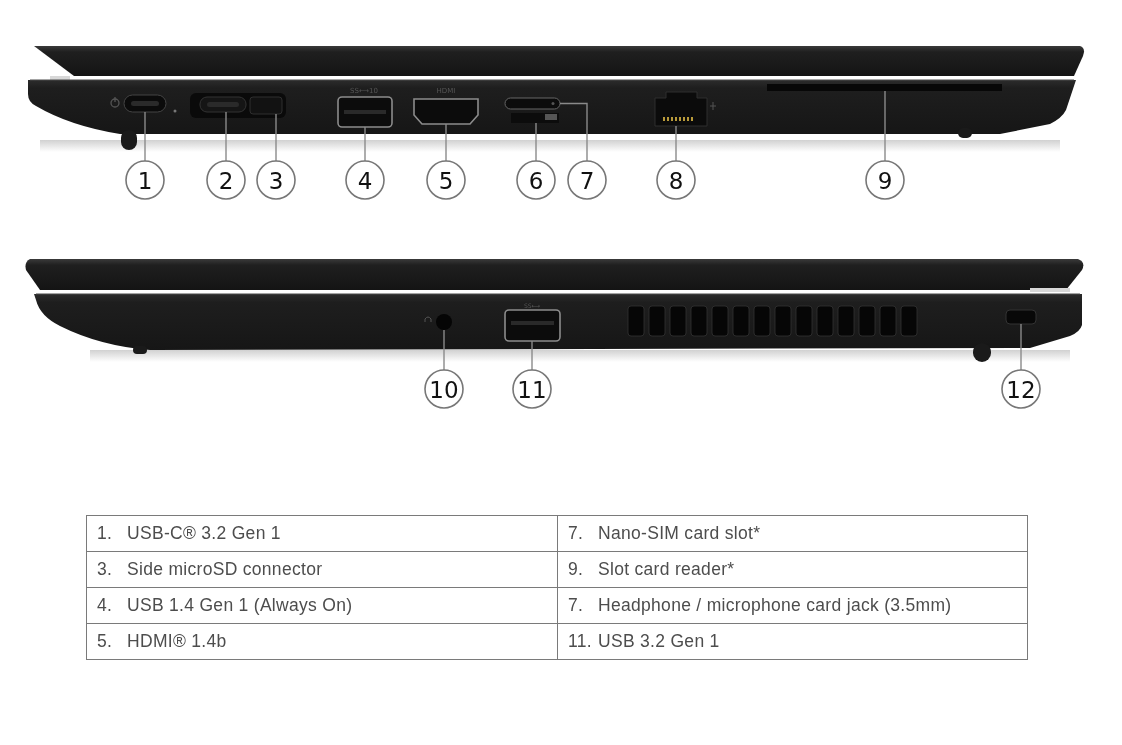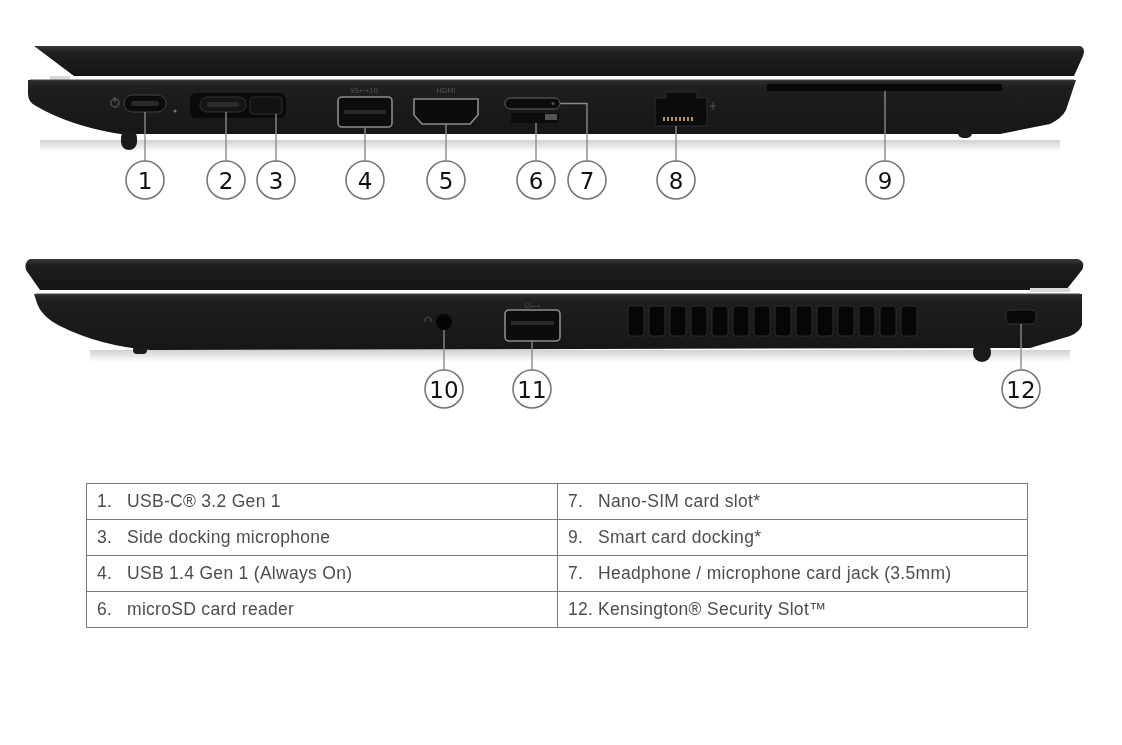--- a/index.html
+++ b/index.html
@@ -9,7 +9,7 @@
   .callout-circle { fill:#ffffff; stroke:#777777; stroke-width:1.6; }
   .callout-text { fill:#111111; font-size:23px; text-anchor:middle; dominant-baseline:central; }
   .callout-line { stroke:#8a8a8a; stroke-width:1.4; }
-  #ports-table { position:absolute; left:86px; top:483px; width:942px; border-collapse:collapse; table-layout:fixed;border-radius:11px; }
+  #ports-table { position:absolute; left:86px; top:515px; width:942px; border-collapse:collapse; table-layout:fixed;border-radius:11px; }
   #ports-table td { border:1.5px solid #7a7a7a; height:35px; padding:0 0 0 10px; font-family:"Liberation Sans", sans-serif; font-size:17.5px; color:#4d4d4d; white-space:nowrap; overflow:hidden; letter-spacing:0.3px; }
   #ports-table td .num { display:inline-block; width:30px; }
   #ports-table td.col-left { width:460px; }

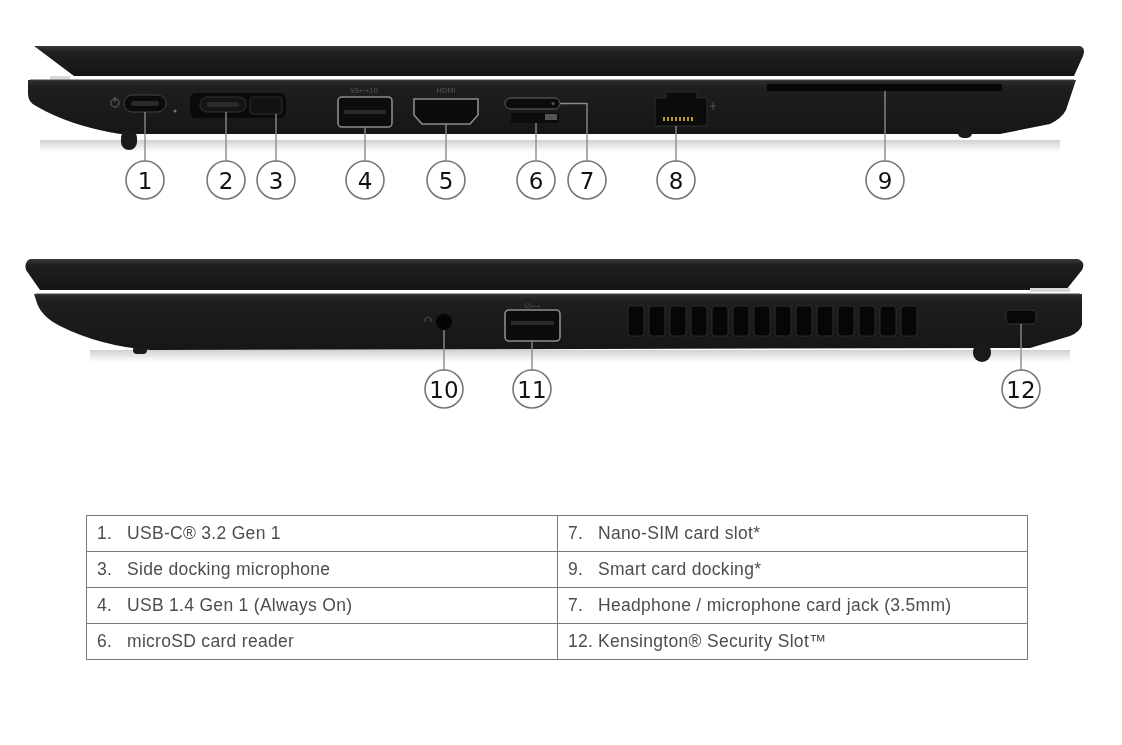--- a/index.html
+++ b/index.html
@@ -208,7 +208,7 @@
       <td><span class="num">7.</span><span>Nano-SIM card slot*</span></td>
     </tr>
     <tr>
-      <td class="col-left"><span class="num">3.</span><span>Side docking microphone</span></td>
+      <td class="col-left"><span class="num">3.</span><span>Side microSD connector</span></td>
       <td><span class="num">9.</span><span>Smart card docking*</span></td>
     </tr>
     <tr>

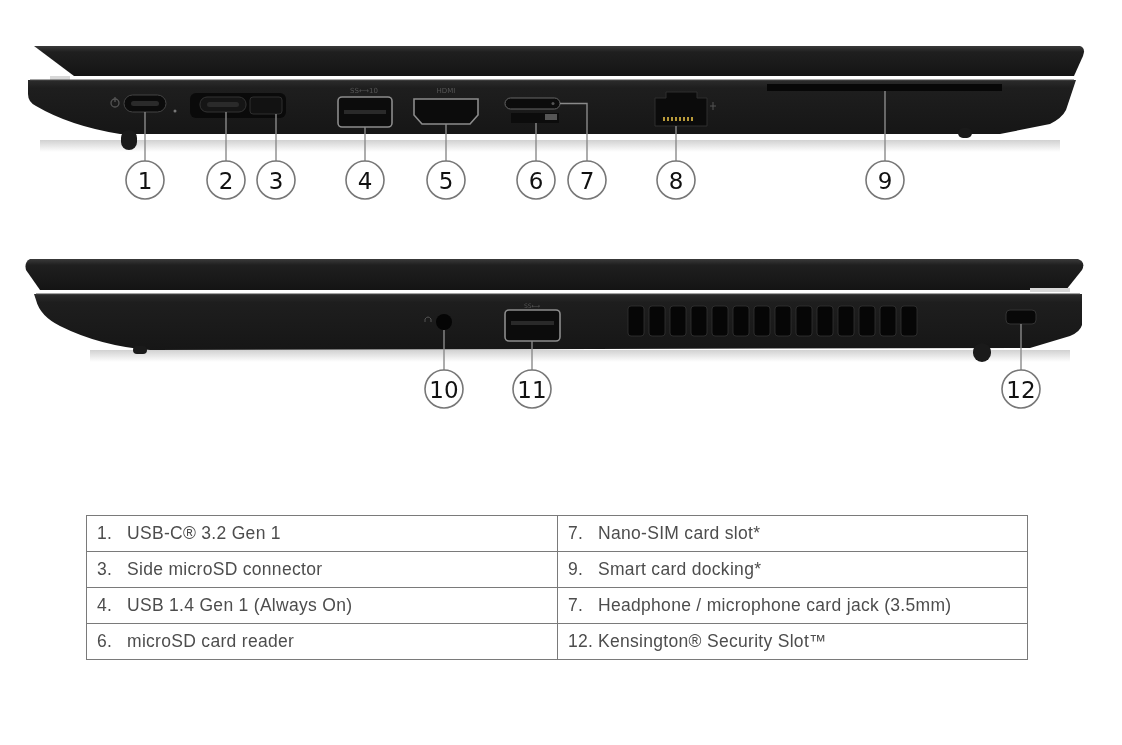--- a/index.html
+++ b/index.html
@@ -209,7 +209,7 @@
     </tr>
     <tr>
       <td class="col-left"><span class="num">3.</span><span>Side microSD connector</span></td>
-      <td><span class="num">9.</span><span>Smart card docking*</span></td>
+      <td><span class="num">9.</span><span>Slot card reader*</span></td>
     </tr>
     <tr>
       <td class="col-left"><span class="num">4.</span><span>USB 1.4 Gen 1 (Always On)</span></td>

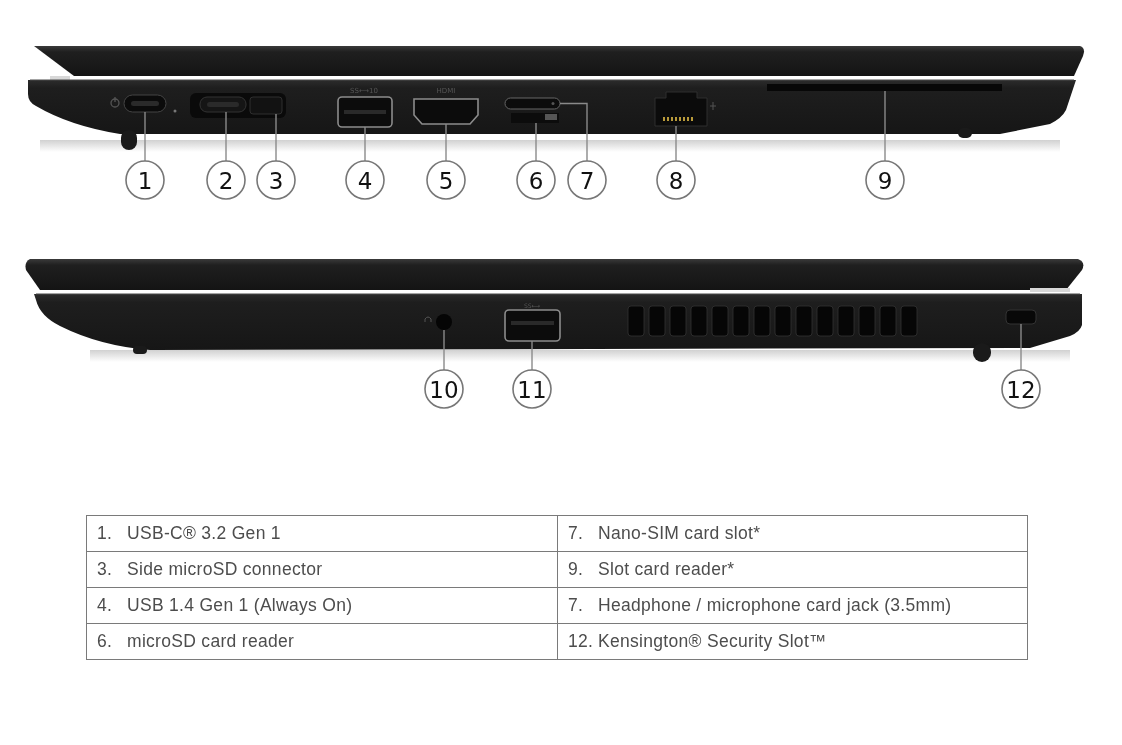--- a/index.html
+++ b/index.html
@@ -216,6 +216,10 @@
       <td><span class="num">7.</span><span>Headphone / microphone card jack (3.5mm)</span></td>
     </tr>
     <tr>
+      <td class="col-left"><span class="num">5.</span><span>HDMI® 1.4b</span></td>
+      <td><span class="num">11.</span><span>USB 3.2 Gen 1</span></td>
+    </tr>
+    <tr>
       <td class="col-left"><span class="num">6.</span><span>microSD card reader</span></td>
       <td><span class="num">12.</span><span>Kensington® Security Slot™</span></td>
     </tr>

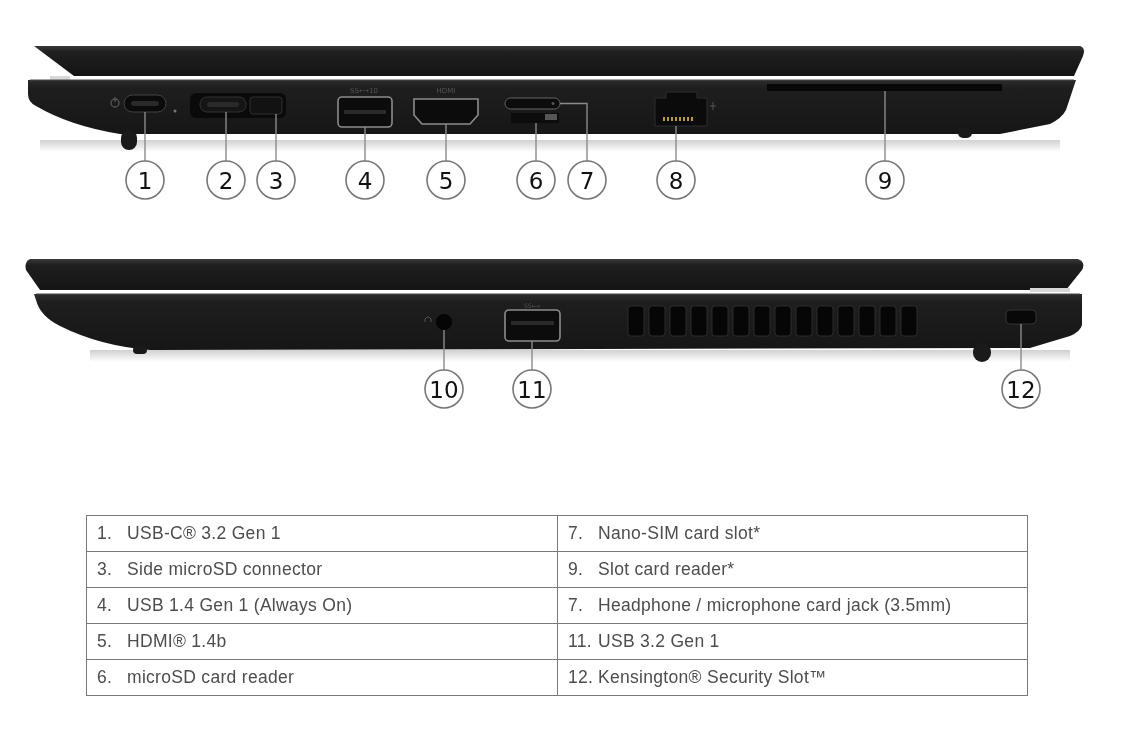--- a/index.html
+++ b/index.html
@@ -219,10 +219,6 @@
       <td class="col-left"><span class="num">5.</span><span>HDMI® 1.4b</span></td>
       <td><span class="num">11.</span><span>USB 3.2 Gen 1</span></td>
     </tr>
-    <tr>
-      <td class="col-left"><span class="num">6.</span><span>microSD card reader</span></td>
-      <td><span class="num">12.</span><span>Kensington® Security Slot™</span></td>
-    </tr>
   </tbody>
 </table>
 

